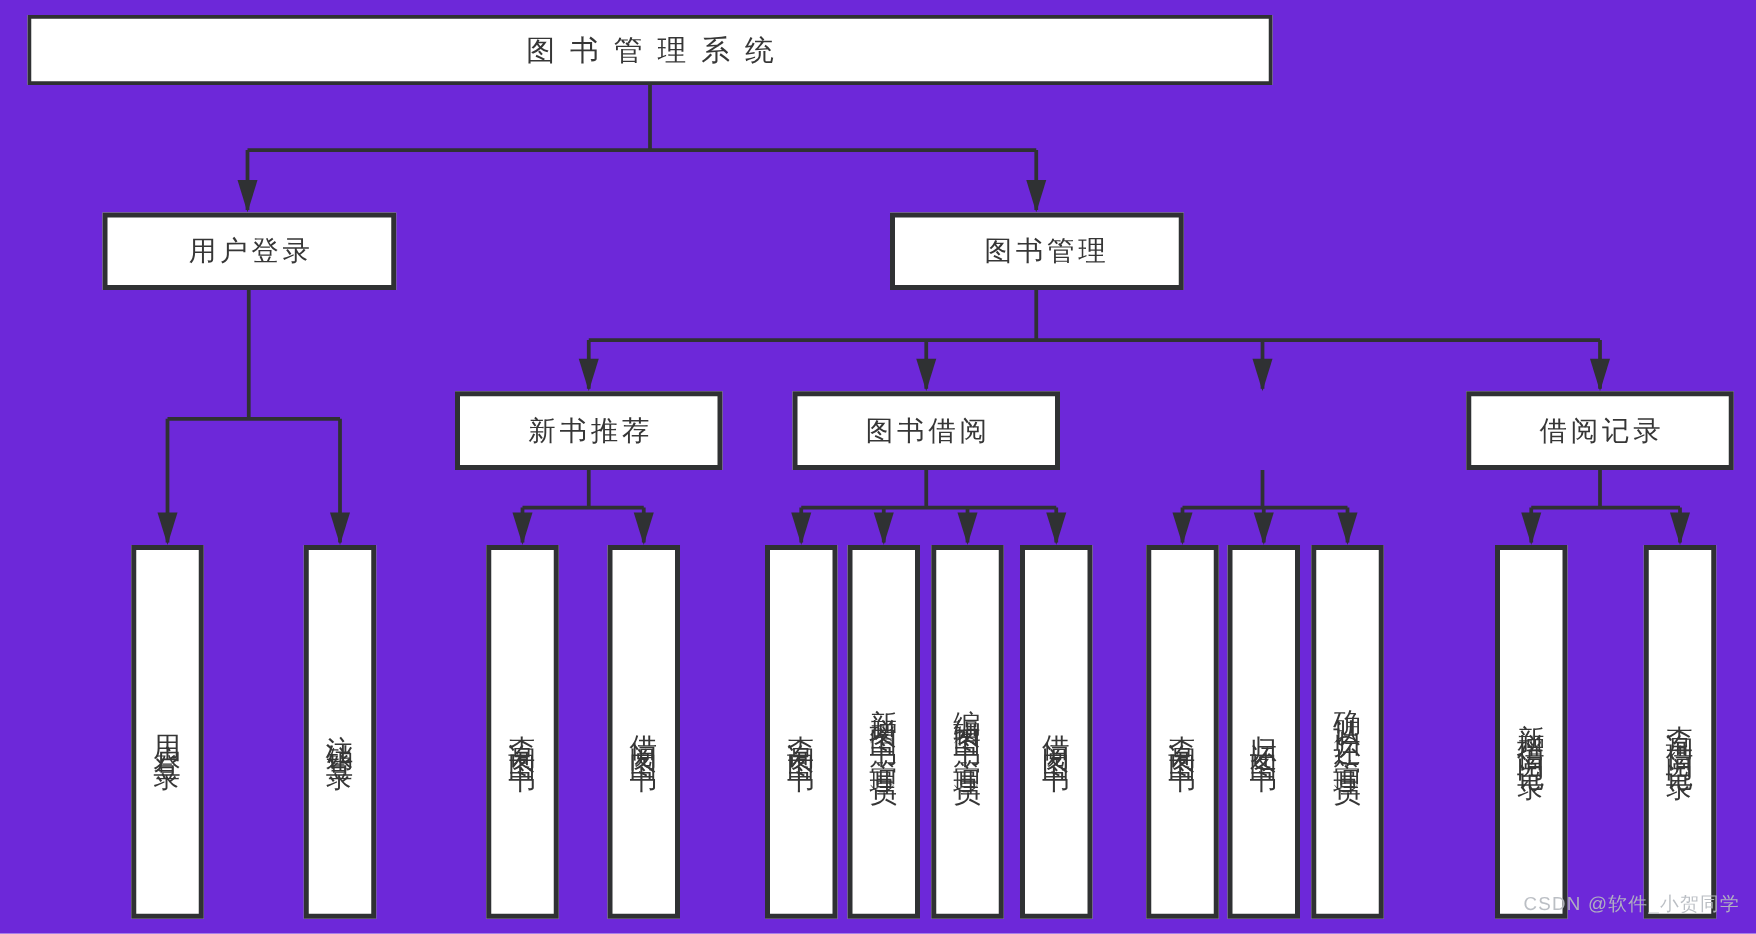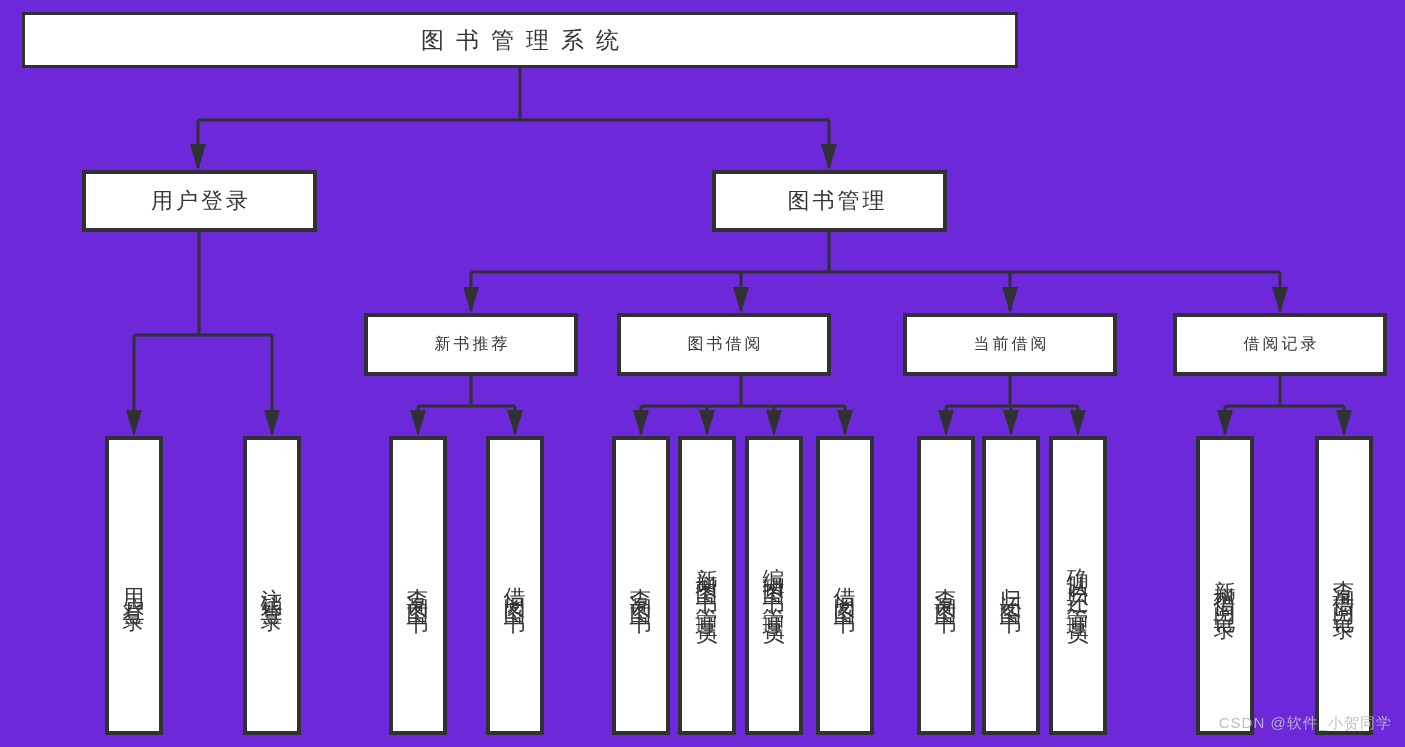--- a/index.html
+++ b/index.html
@@ -17,7 +17,7 @@
   .branch{width:235px;height:62px;top:170px;font-size:22px;letter-spacing:3px;padding-left:3px;}
   .b-login{left:82px;}
   .b-mgmt{left:712px;padding-left:16px;}
-  .mod{width:214px;height:63px;top:313px;font-size:16px;letter-spacing:3px;padding-left:3px;}
+  .mod{width:214px;height:63px;top:313px;font-size:22px;letter-spacing:3px;padding-left:3px;}
   .m-0{left:364px;}
   .m-1{left:617px;}
   .m-2{left:903px;}

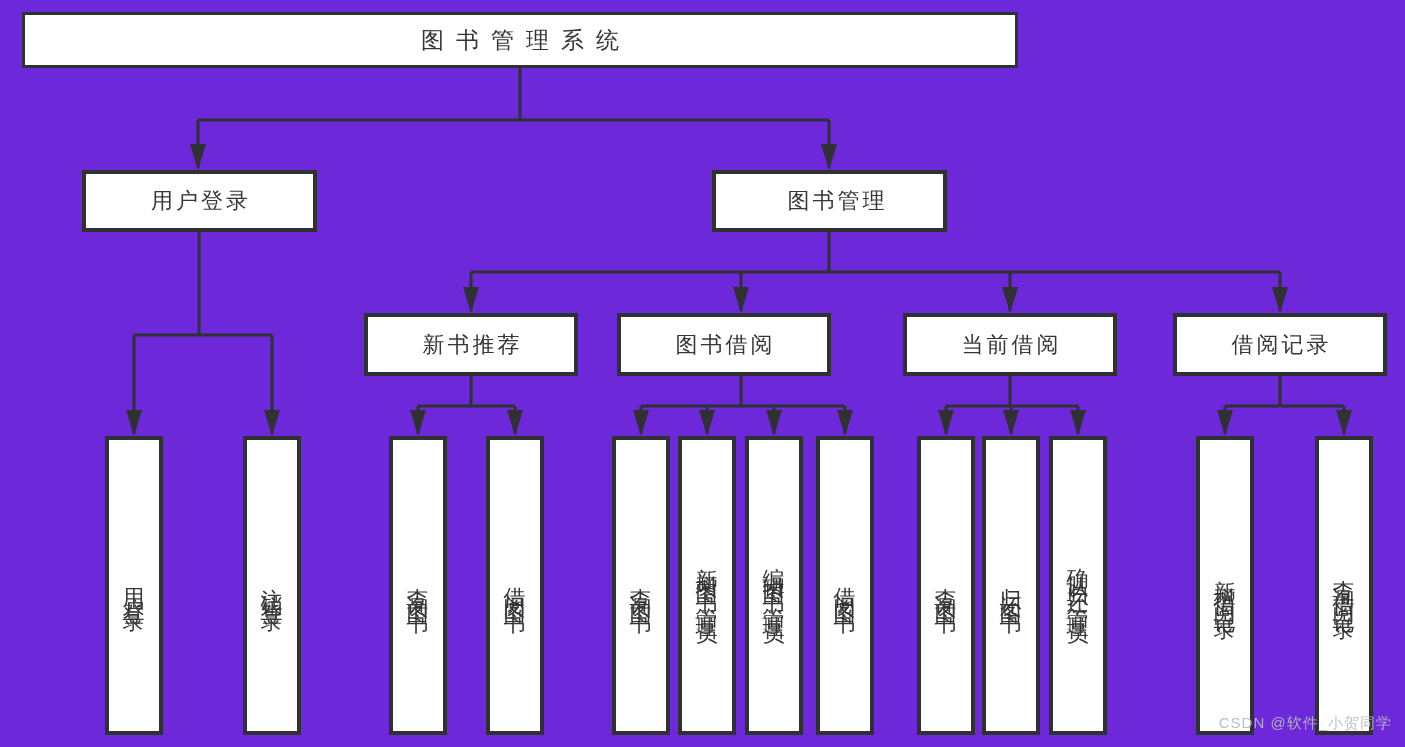--- a/index.html
+++ b/index.html
@@ -19,7 +19,7 @@
   .b-mgmt{left:712px;padding-left:16px;}
   .mod{width:214px;height:63px;top:313px;font-size:22px;letter-spacing:3px;padding-left:3px;}
   .m-0{left:364px;}
-  .m-1{left:617px;}
+  .m-1{left:634px;}
   .m-2{left:903px;}
   .m-3{left:1173px;}
   .leaf{width:58px;height:299px;top:436px;font-size:22px;}

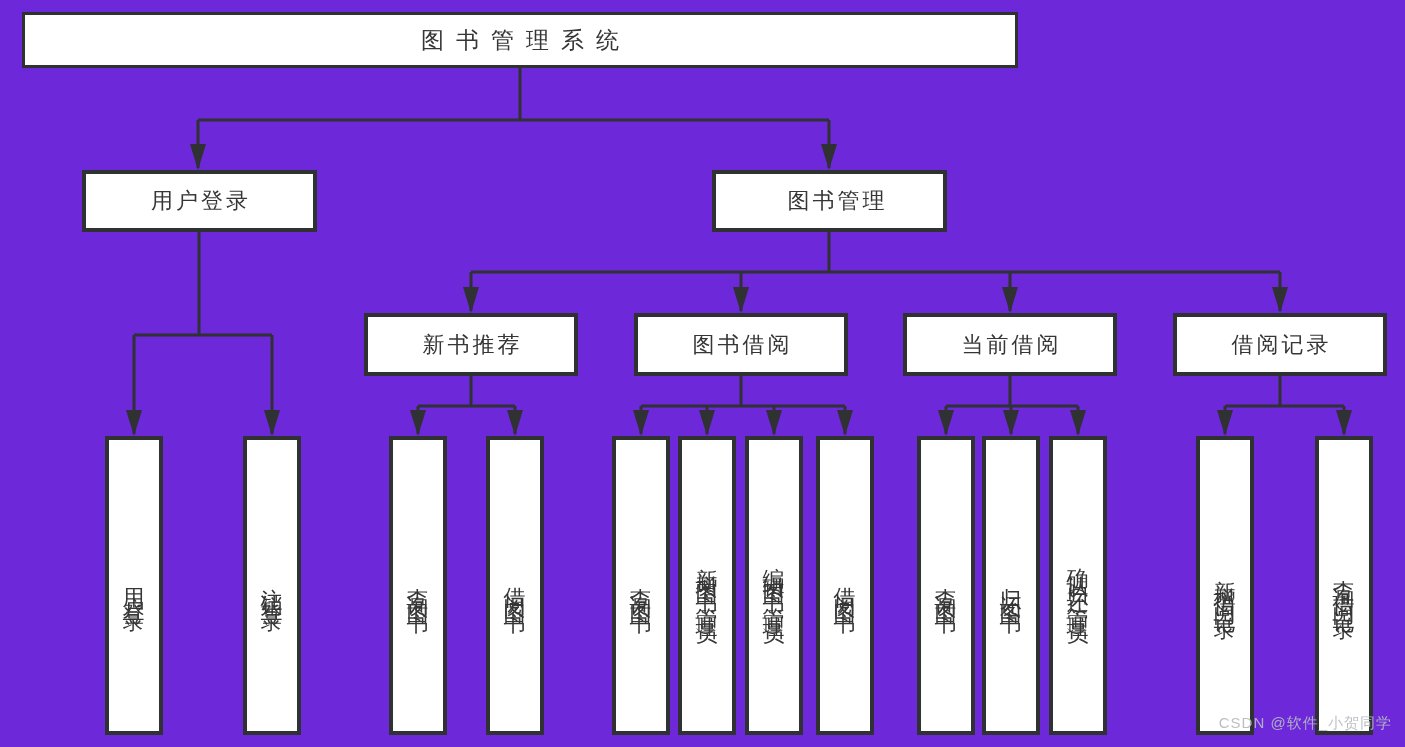--- a/index.html
+++ b/index.html
@@ -89,9 +89,6 @@
   <div class="box mod m-1">
     <span>图书借阅</span>
   </div>
-  <div class="box mod m-2">
-    <span>当前借阅</span>
-  </div>
   <div class="box mod m-3">
     <span>借阅记录</span>
   </div>

